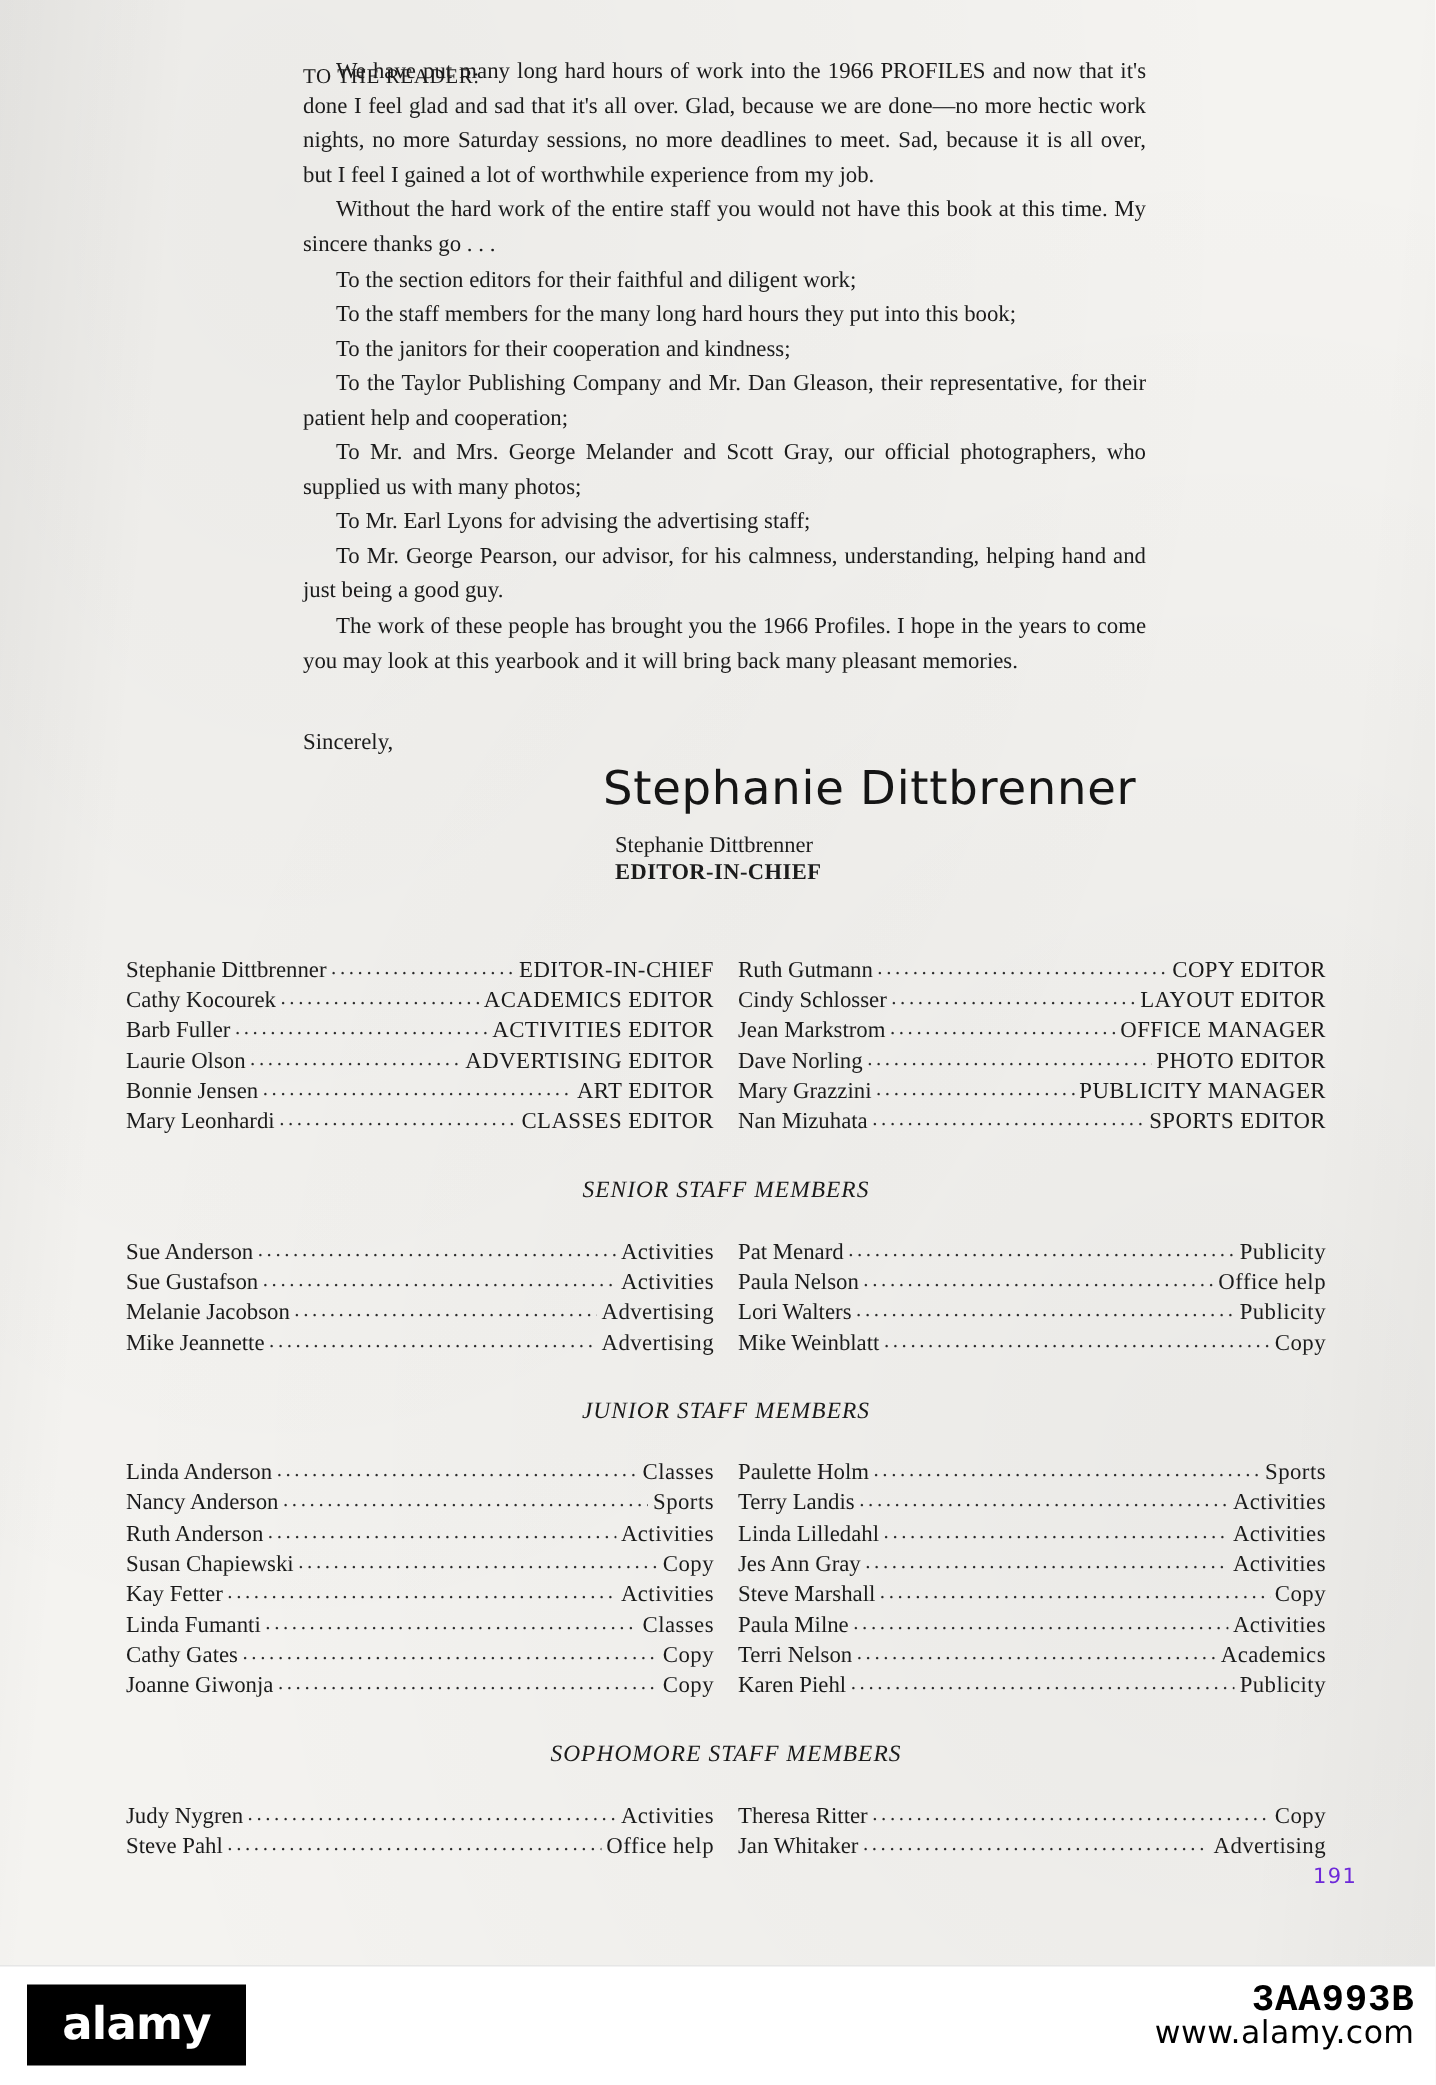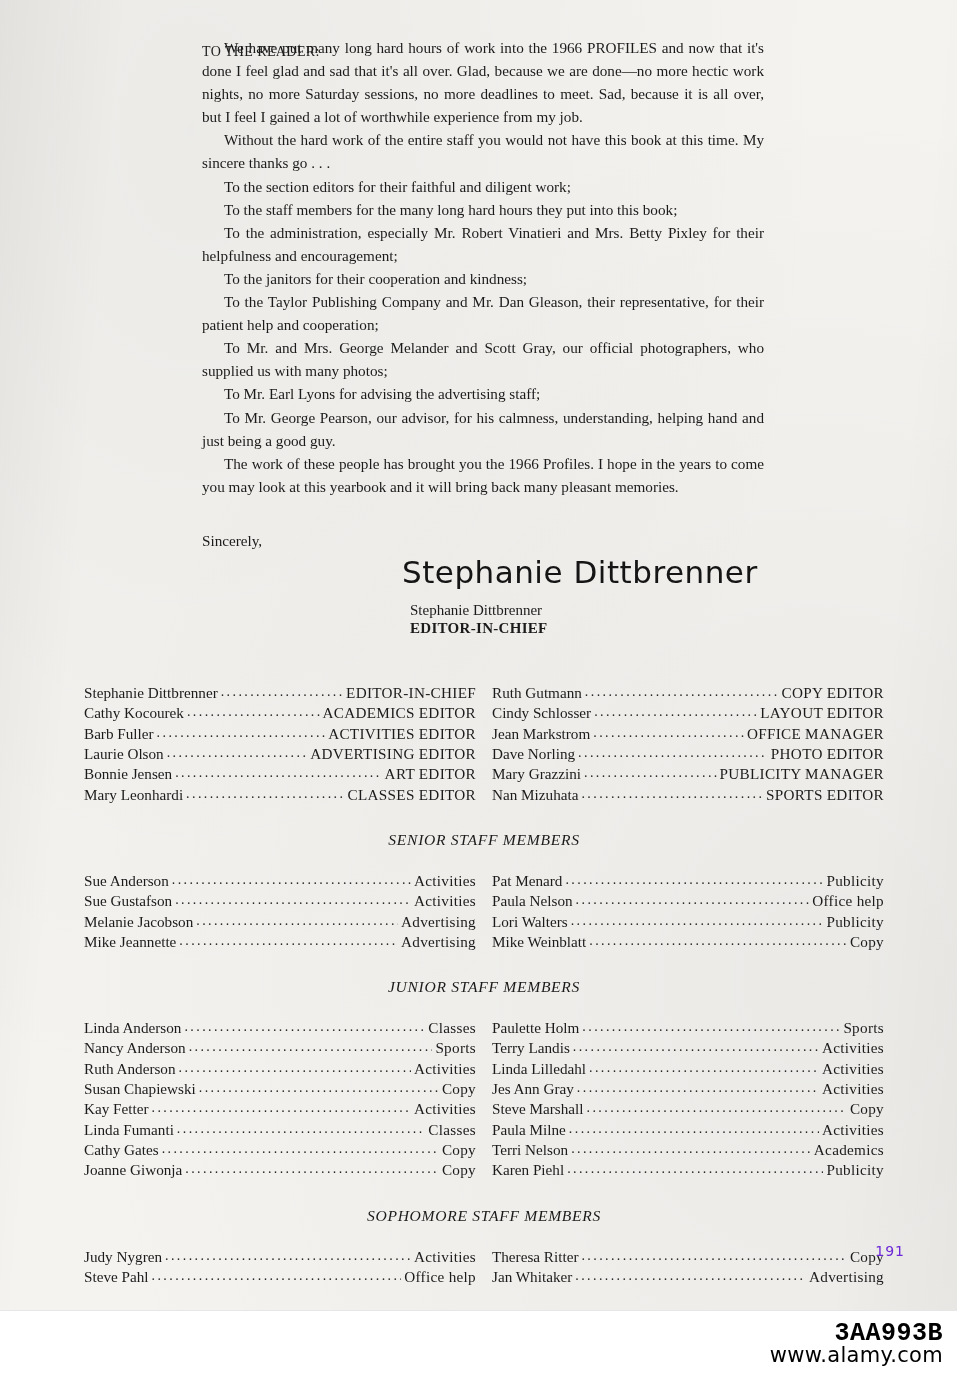--- a/index.html
+++ b/index.html
@@ -218,7 +218,6 @@
         <p>Without the hard work of the entire staff you would not have this book at this time. My sincere thanks go . . .</p>
         <p>To the section editors for their faithful and diligent work;</p>
         <p>To the staff members for the many long hard hours they put into this book;</p>
-        <p>To the administration, especially Mr. Robert Vinatieri and Mrs. Betty Pixley for their helpfulness and encouragement;</p>
         <p>To the janitors for their cooperation and kindness;</p>
         <p>To the Taylor Publishing Company and Mr. Dan Gleason, their representative, for their patient help and cooperation;</p>
         <p>To Mr. and Mrs. George Melander and Scott Gray, our official photographers, who supplied us with many photos;</p>

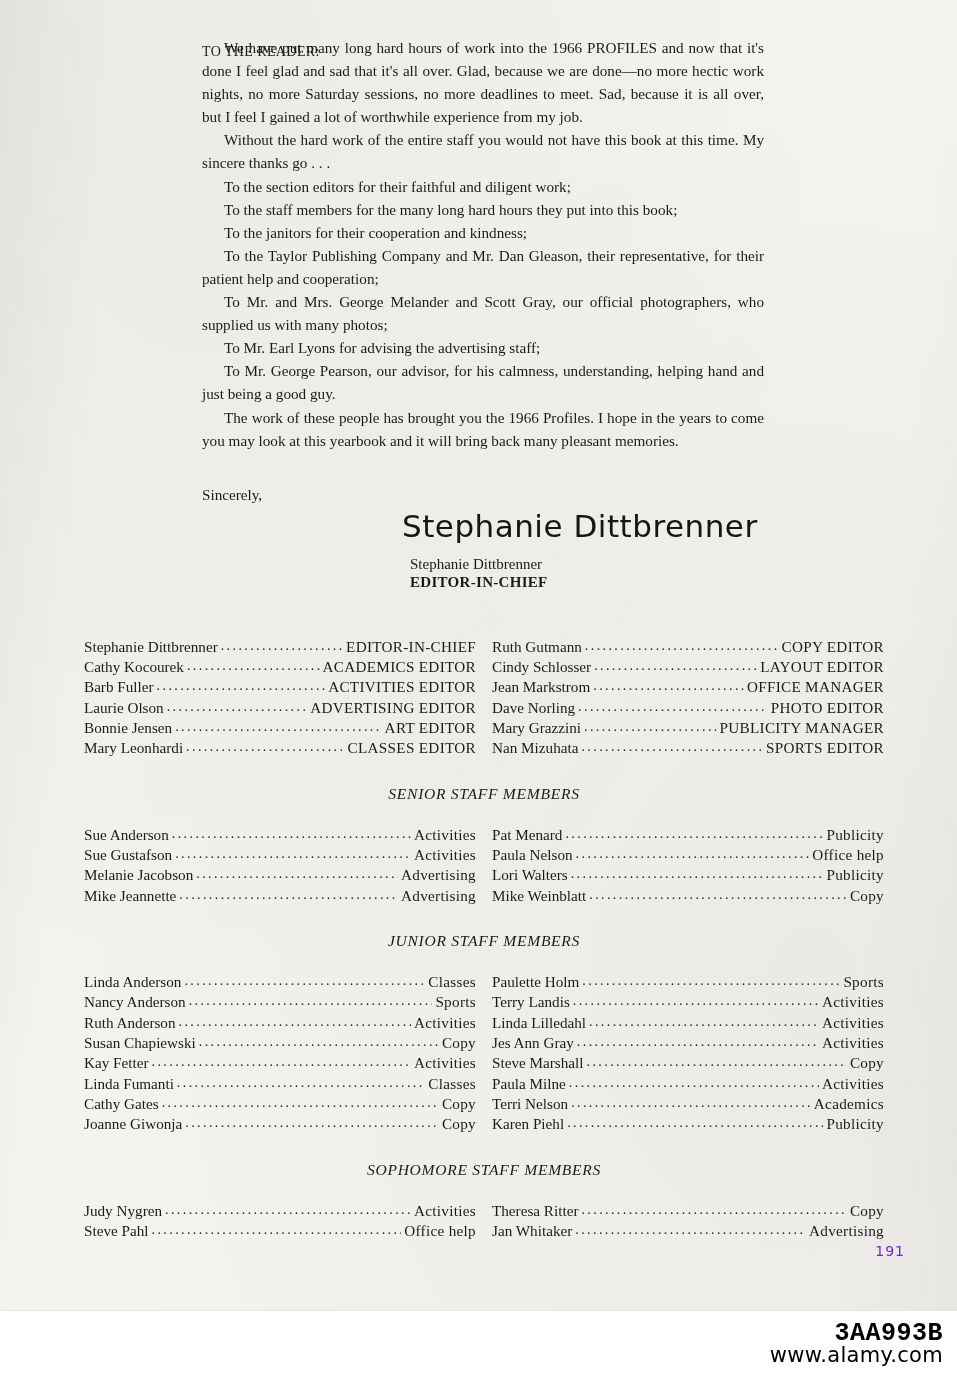--- a/index.html
+++ b/index.html
@@ -478,6 +478,7 @@
   </div>
 
   <div id="footer">
+    <div class="alamy-logo">alamy</div>
     <div class="ref-id">3AA993B</div>
     <div class="ref-url">www.alamy.com</div>
   </div>

